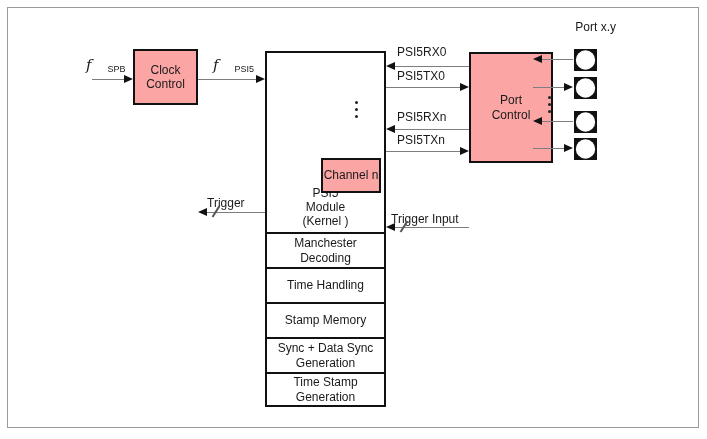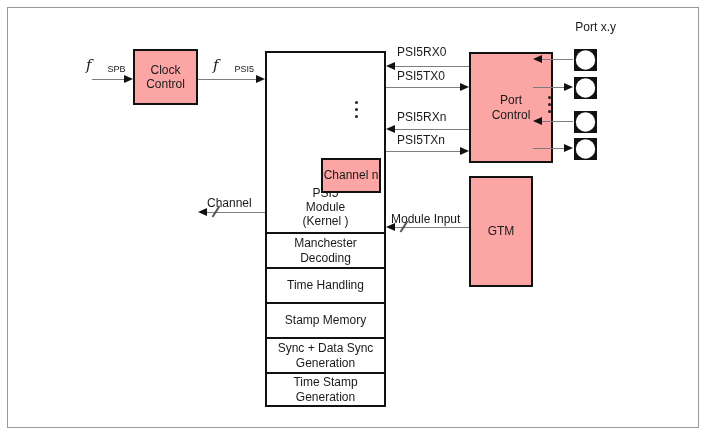--- a/index.html
+++ b/index.html
@@ -141,7 +141,7 @@
   <div class="hline" style="left:386px;top:151px;width:75px;"></div>
   <div class="ah right" style="left:460px;top:147px;"></div>
 
-  <div class="sig" style="left:207px;top:196px;">Channel</div>
+  <div class="sig" style="left:207px;top:196px;">Trigger</div>
   <div class="hline" style="left:207px;top:212px;width:58px;"></div>
   <div class="ah left" style="left:198px;top:208px;"></div>
   <div class="bus-slash" style="left:215px;top:205px;"></div>

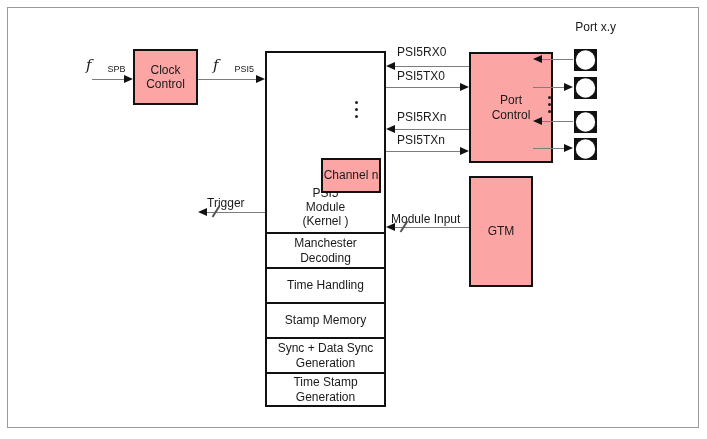--- a/index.html
+++ b/index.html
@@ -146,7 +146,7 @@
   <div class="ah left" style="left:198px;top:208px;"></div>
   <div class="bus-slash" style="left:215px;top:205px;"></div>
 
-  <div class="sig" style="left:391px;top:212px;">Module Input</div>
+  <div class="sig" style="left:391px;top:212px;">Trigger Input</div>
   <div class="hline" style="left:394px;top:227px;width:75px;"></div>
   <div class="ah left" style="left:386px;top:223px;"></div>
   <div class="bus-slash" style="left:403px;top:220px;"></div>

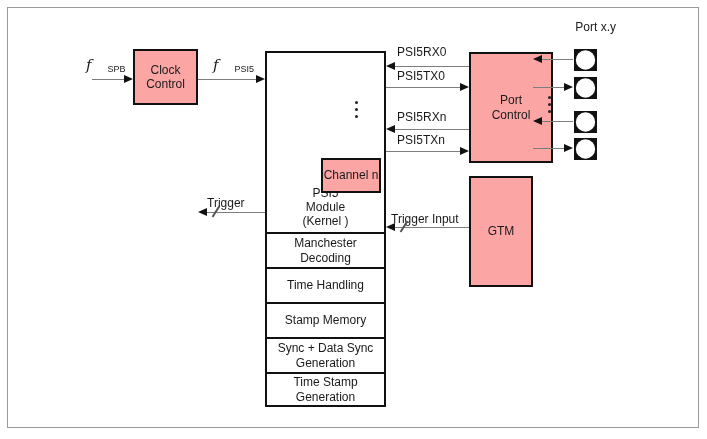--- a/index.html
+++ b/index.html
@@ -79,7 +79,6 @@
   <div class="box" style="left:469px;top:52px;width:84px;height:111px;">Port
 Control</div>
 
-  <div class="box" style="left:469px;top:176px;width:64px;height:111px;">GTM</div>
 
   <div class="caption" style="left:546px;top:20px;width:70px;">Port x.y</div>
 

